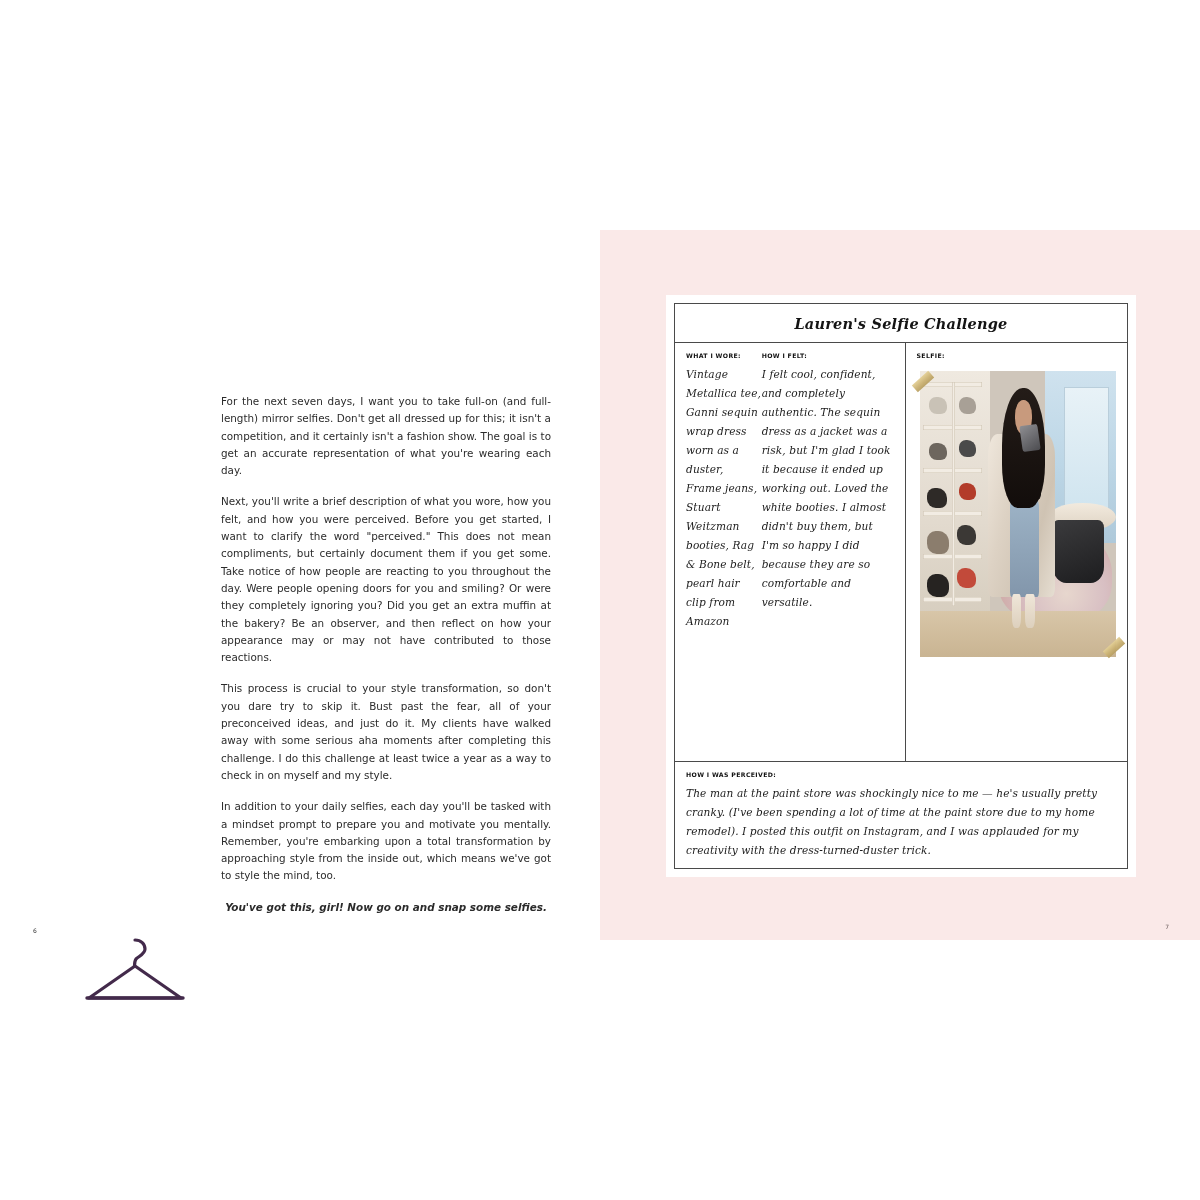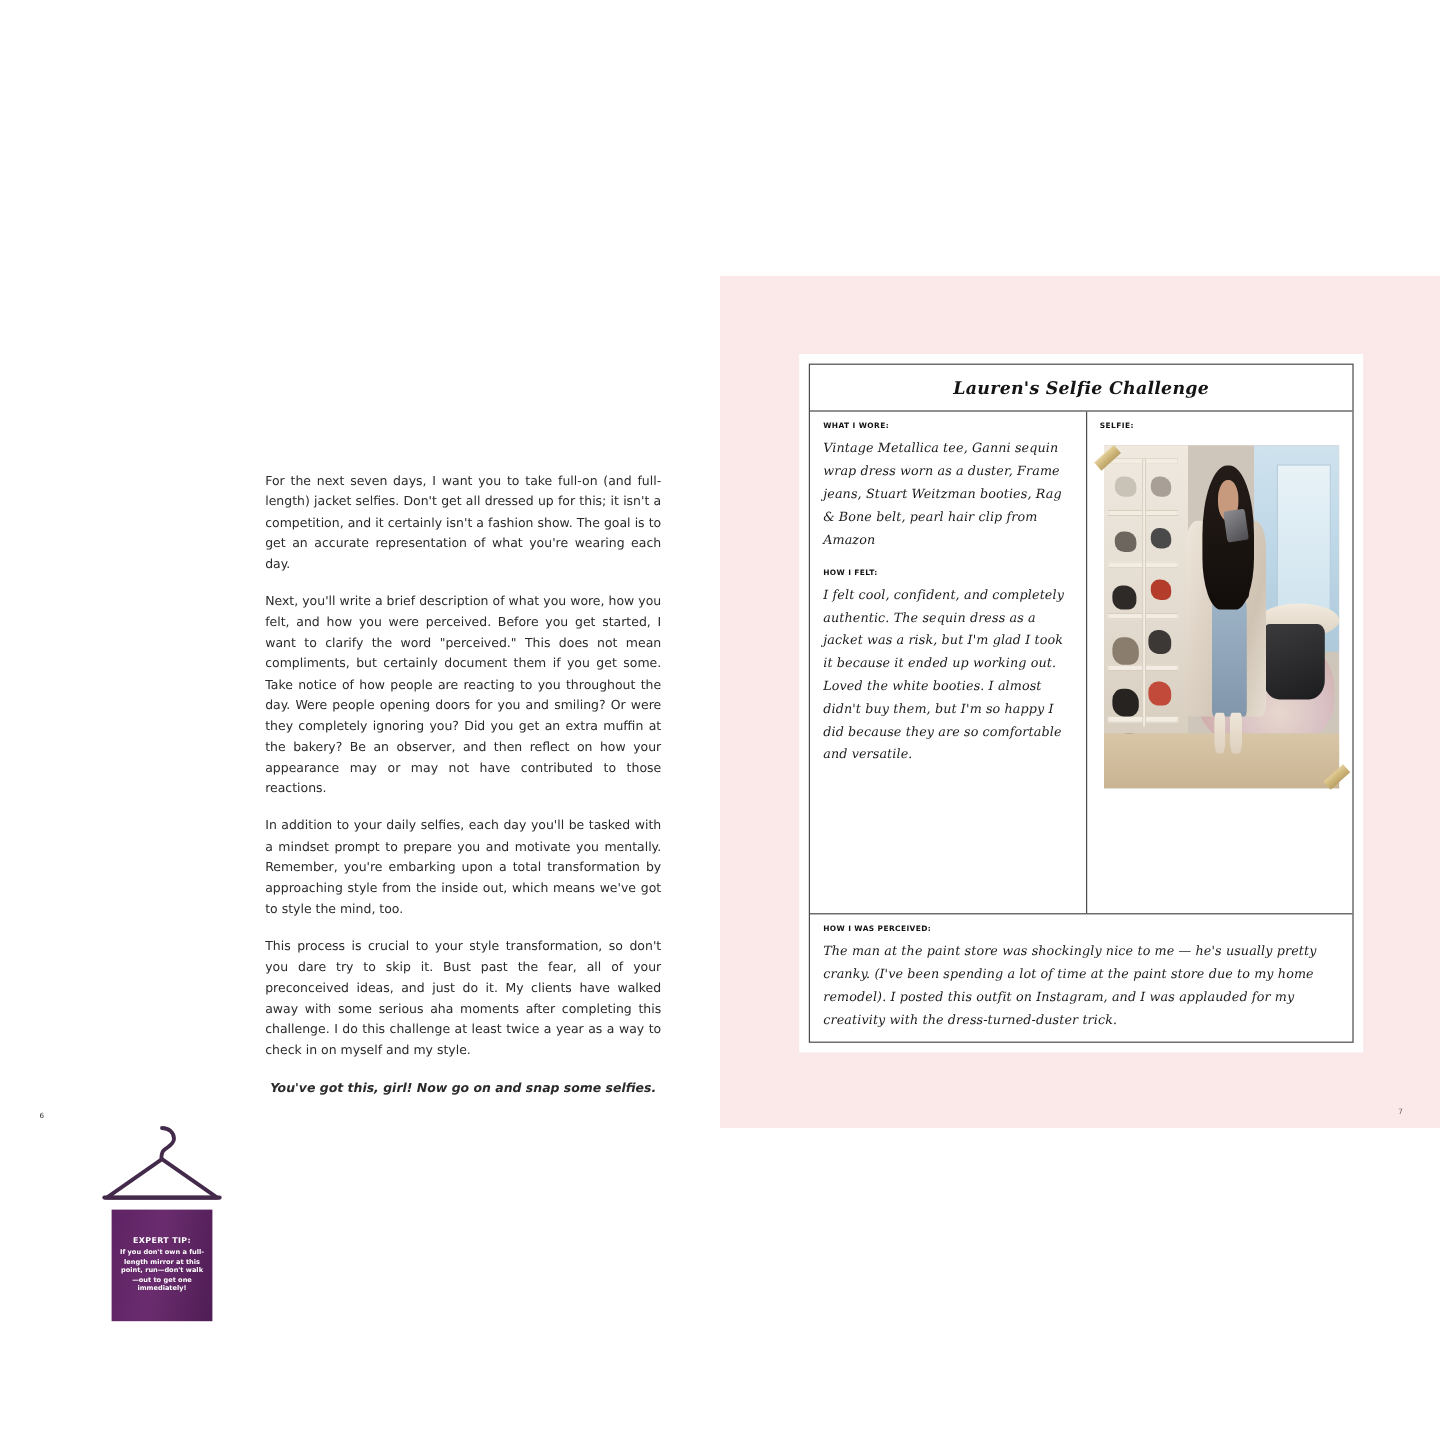--- a/index.html
+++ b/index.html
@@ -178,7 +178,6 @@
     box-sizing: border-box;
     padding: 9px 11px 6px 11px;
     display: flex;
-    flex-direction: column;
   }
   #col-right {
     width: 49%;

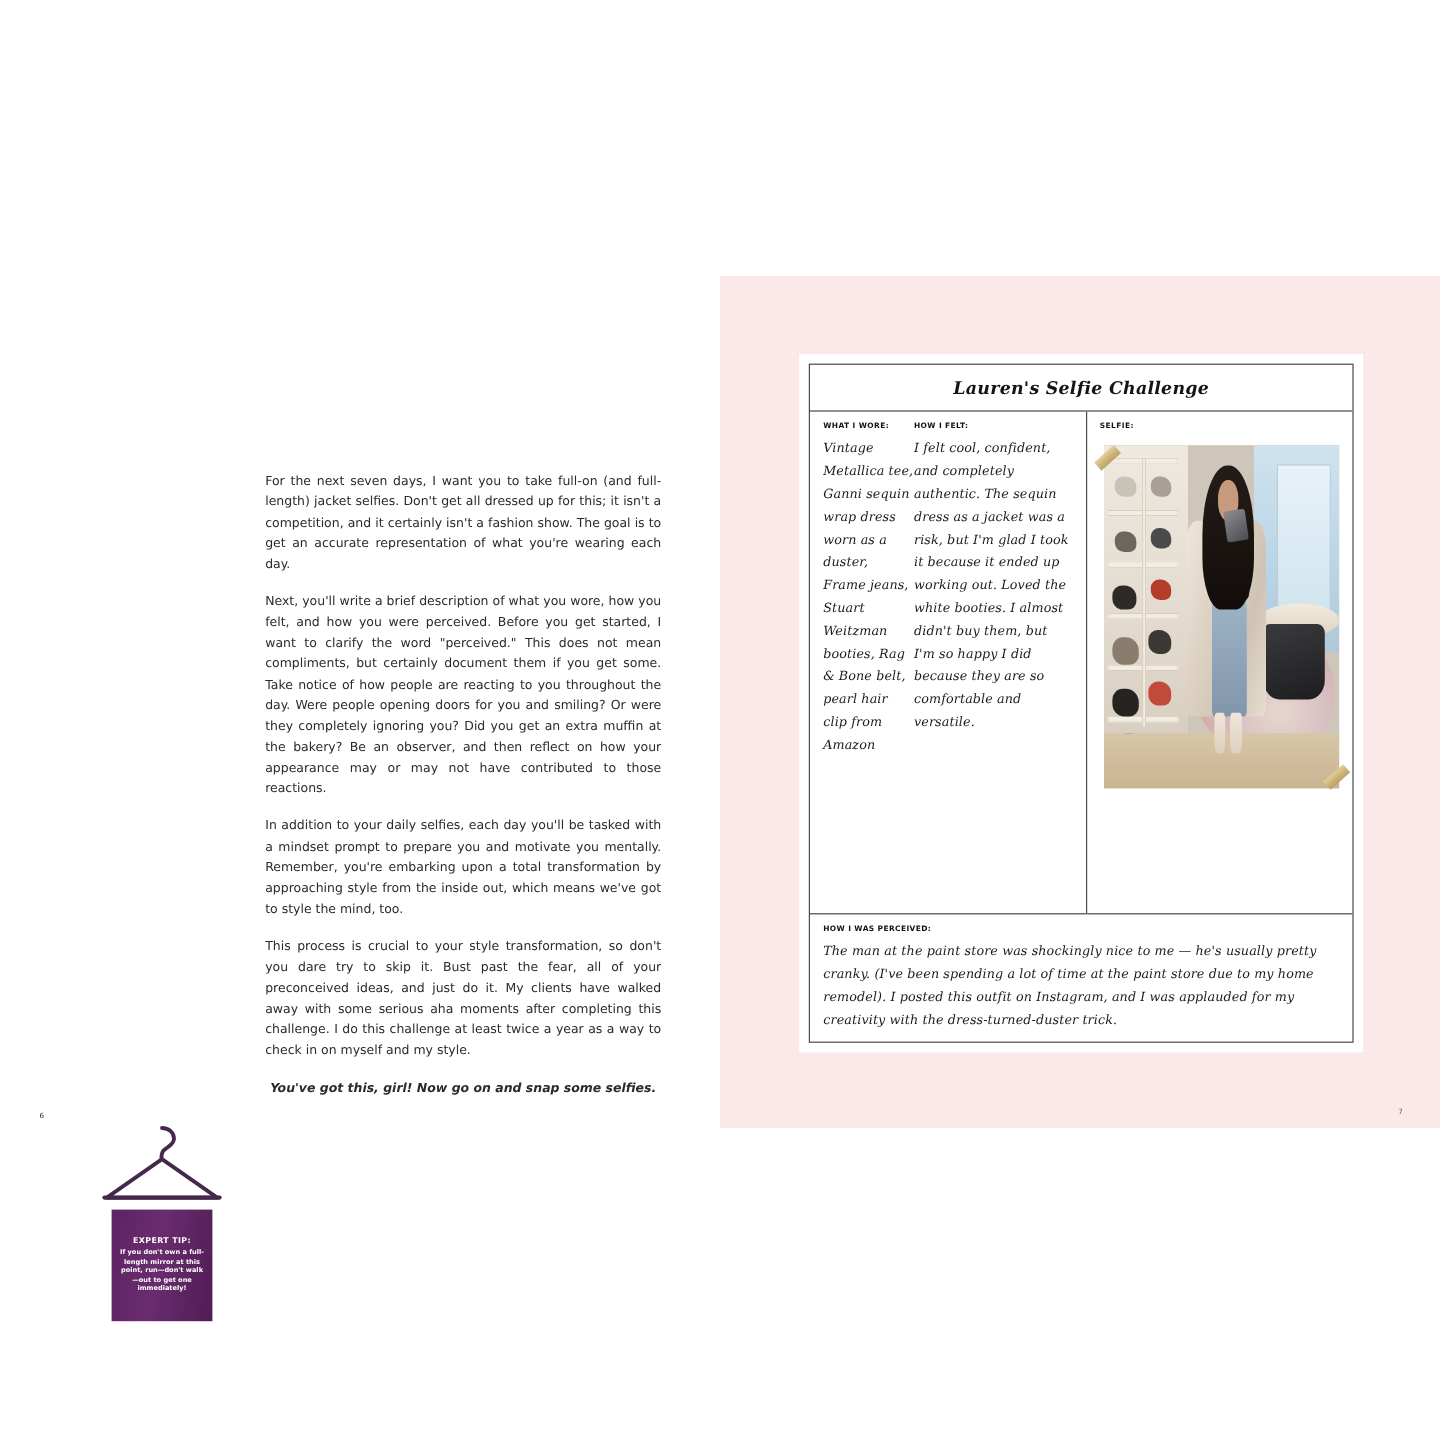--- a/index.html
+++ b/index.html
@@ -284,7 +284,7 @@
 
 
     <div id="body-column">
-      <p class="para">For the next seven days, I want you to take full-on (and full-length) jacket selfies. Don't get all dressed up for this; it isn't a competition, and it certainly isn't a fashion show. The goal is to get an accurate representation of what you're wearing each day.</p>
+      <p class="para">For the next seven days, I want you to take full-on (and full-length) mirror selfies. Don't get all dressed up for this; it isn't a competition, and it certainly isn't a fashion show. The goal is to get an accurate representation of what you're wearing each day.</p>
       <p class="para">Next, you'll write a brief description of what you wore, how you felt, and how you were perceived. Before you get started, I want to clarify the word "perceived." This does not mean compliments, but certainly document them if you get some. Take notice of how people are reacting to you throughout the day. Were people opening doors for you and smiling? Or were they completely ignoring you? Did you get an extra muffin at the bakery? Be an observer, and then reflect on how your appearance may or may not have contributed to those reactions.</p>
       <p class="para">In addition to your daily selfies, each day you'll be tasked with a mindset prompt to prepare you and motivate you mentally. Remember, you're embarking upon a total transformation by approaching style from the inside out, which means we've got to style the mind, too.</p>
       <p class="para">This process is crucial to your style transformation, so don't you dare try to skip it. Bust past the fear, all of your preconceived ideas, and just do it. My clients have walked away with some serious aha moments after completing this challenge. I do this challenge at least twice a year as a way to check in on myself and my style.</p>

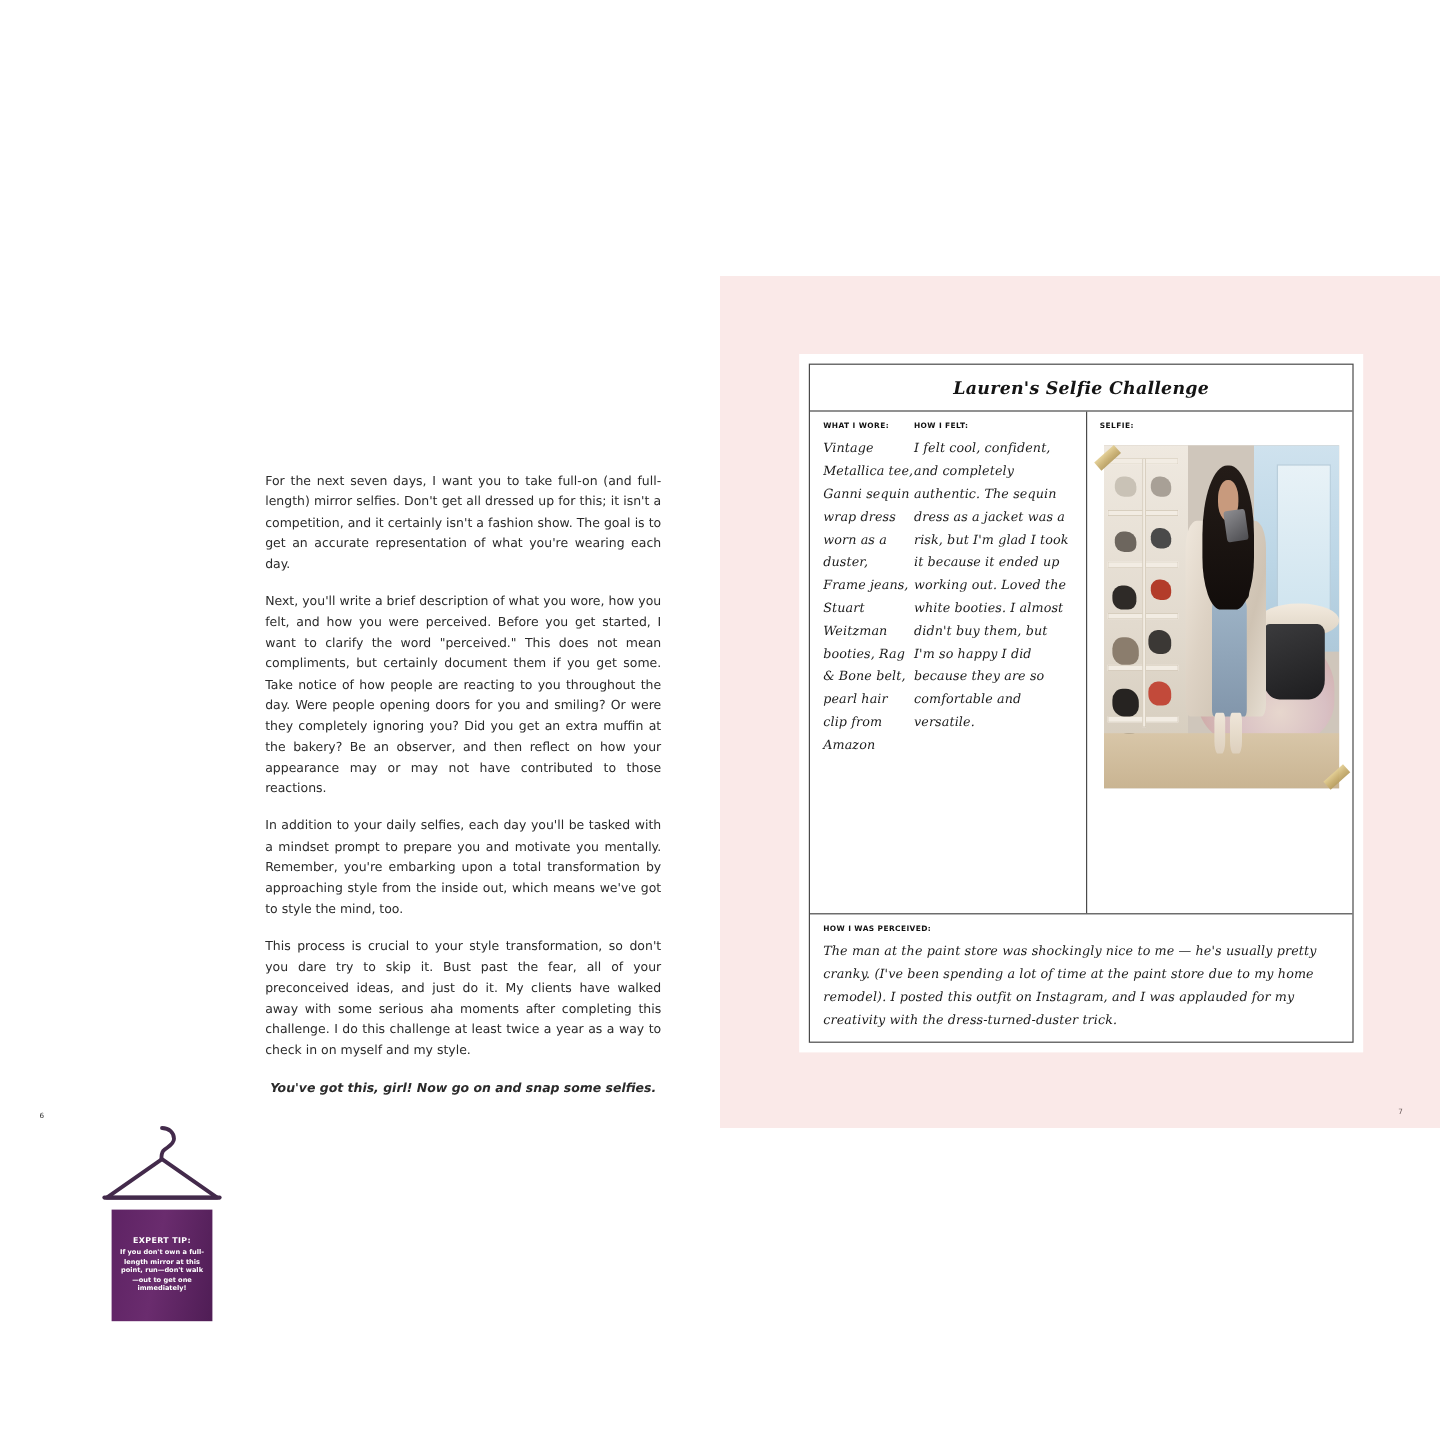--- a/index.html
+++ b/index.html
@@ -286,8 +286,8 @@
     <div id="body-column">
       <p class="para">For the next seven days, I want you to take full-on (and full-length) mirror selfies. Don't get all dressed up for this; it isn't a competition, and it certainly isn't a fashion show. The goal is to get an accurate representation of what you're wearing each day.</p>
       <p class="para">Next, you'll write a brief description of what you wore, how you felt, and how you were perceived. Before you get started, I want to clarify the word "perceived." This does not mean compliments, but certainly document them if you get some. Take notice of how people are reacting to you throughout the day. Were people opening doors for you and smiling? Or were they completely ignoring you? Did you get an extra muffin at the bakery? Be an observer, and then reflect on how your appearance may or may not have contributed to those reactions.</p>
+      <p class="para">This process is crucial to your style transformation, so don't you dare try to skip it. Bust past the fear, all of your preconceived ideas, and just do it. My clients have walked away with some serious aha moments after completing this challenge. I do this challenge at least twice a year as a way to check in on myself and my style.</p>
       <p class="para">In addition to your daily selfies, each day you'll be tasked with a mindset prompt to prepare you and motivate you mentally. Remember, you're embarking upon a total transformation by approaching style from the inside out, which means we've got to style the mind, too.</p>
-      <p class="para">This process is crucial to your style transformation, so don't you dare try to skip it. Bust past the fear, all of your preconceived ideas, and just do it. My clients have walked away with some serious aha moments after completing this challenge. I do this challenge at least twice a year as a way to check in on myself and my style.</p>
       <p class="para closing">You've got this, girl! Now go on and snap some selfies.</p>
     </div>
 

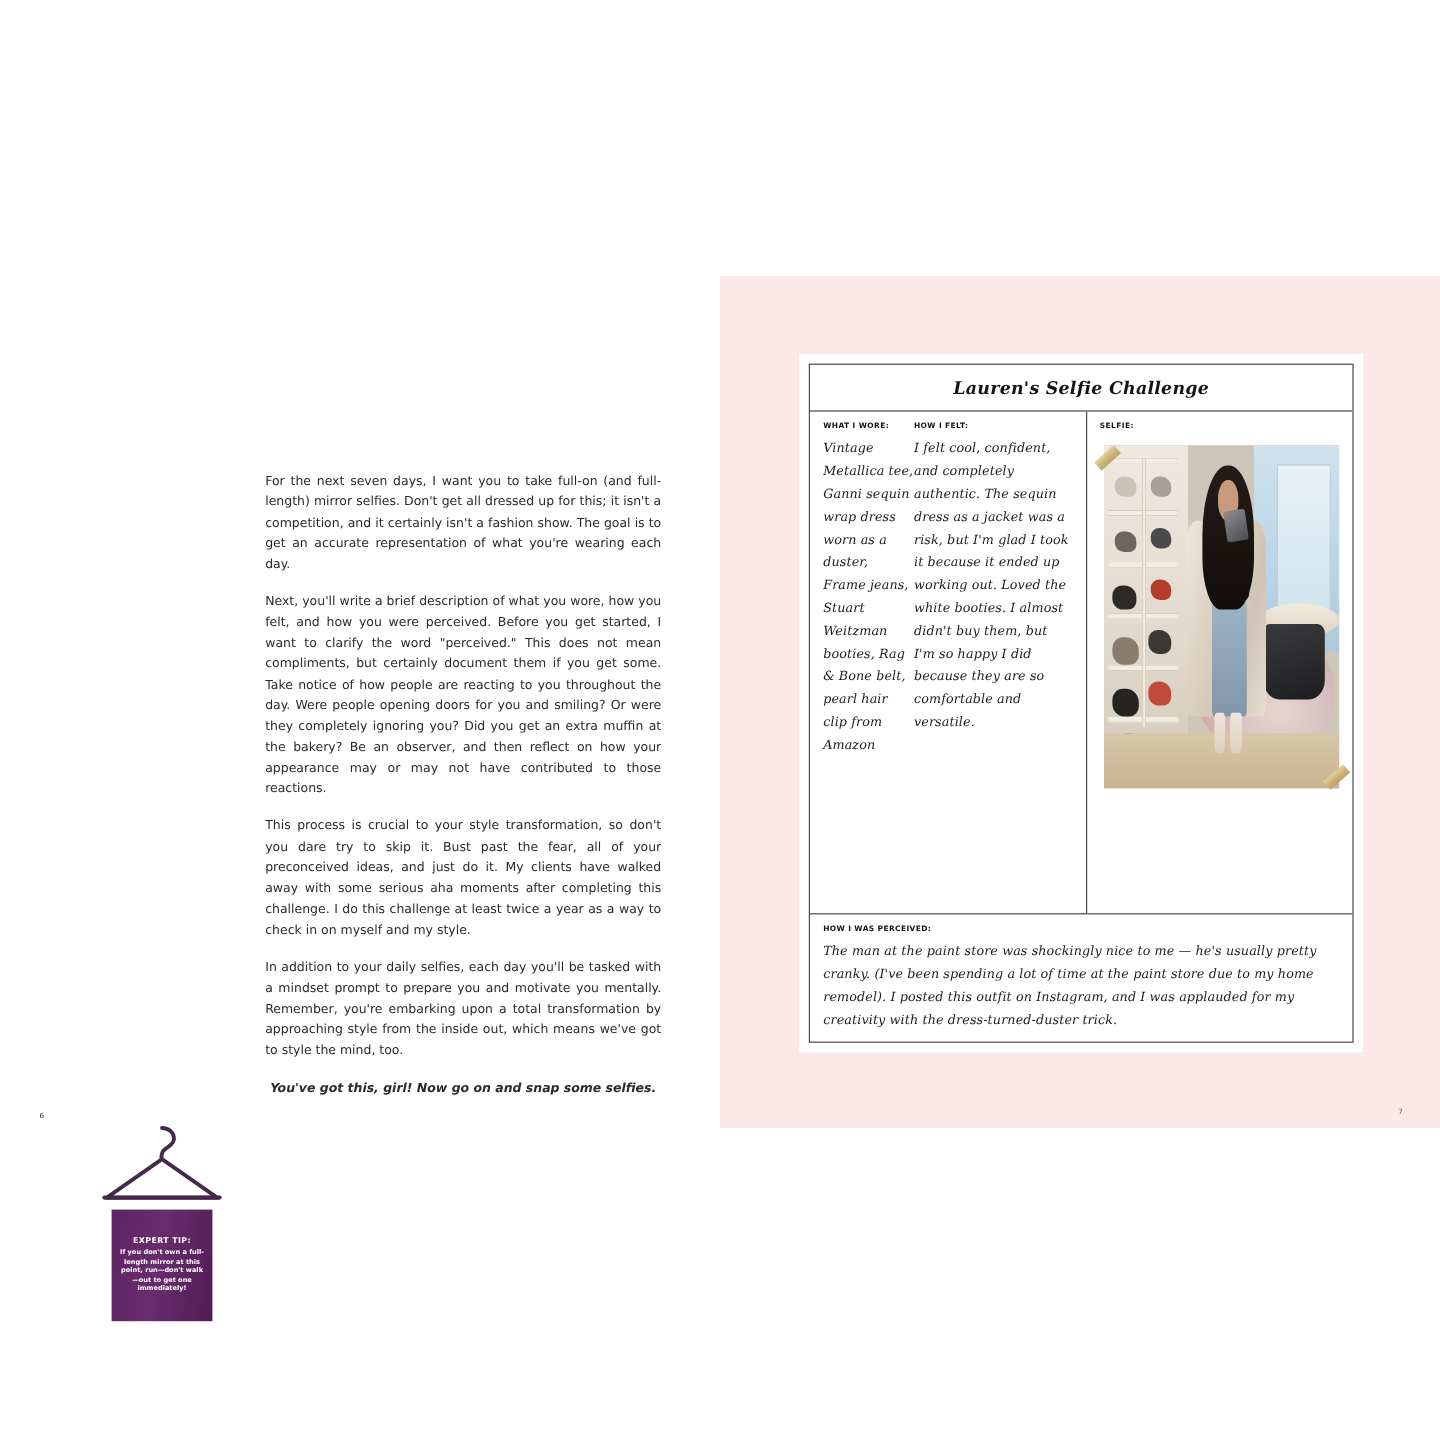--- a/index.html
+++ b/index.html
@@ -297,10 +297,6 @@
         <path d="M60 36 L 14 68 L 106 68 Z" fill="none" stroke="#432a4b" stroke-width="3.2" stroke-linejoin="round"></path>
         <line x1="12" y1="68" x2="108" y2="68" stroke="#432a4b" stroke-width="3.4" stroke-linecap="round"></line>
       </svg>
-      <div id="tip-banner">
-        <div id="tip-heading">EXPERT TIP:</div>
-        <div id="tip-body">If you don't own a full-length mirror at this point, run—don't walk—out to get one immediately!</div>
-      </div>
     </div>
 
     <div id="page-number-left">6</div>

